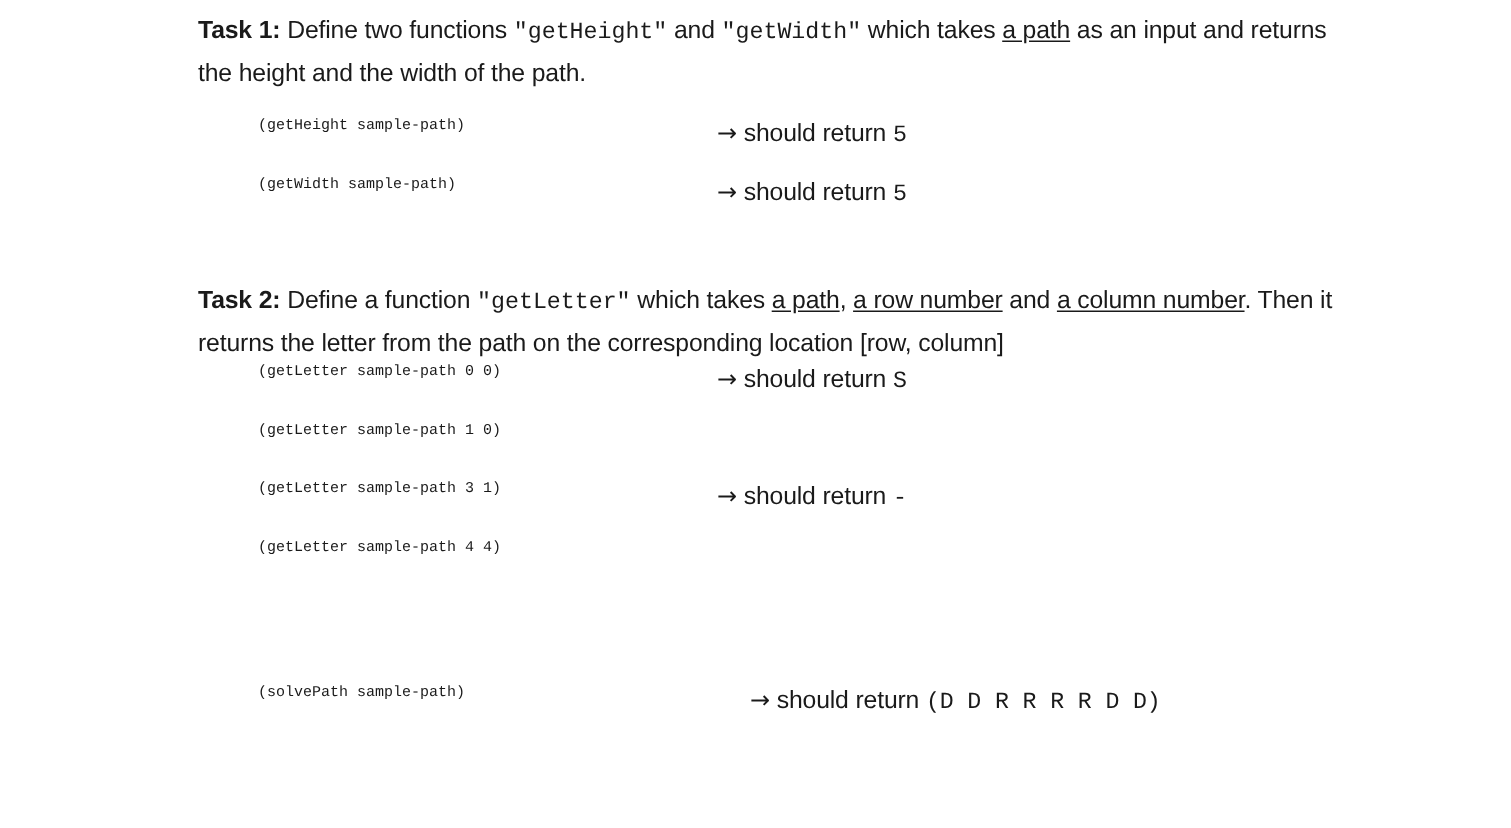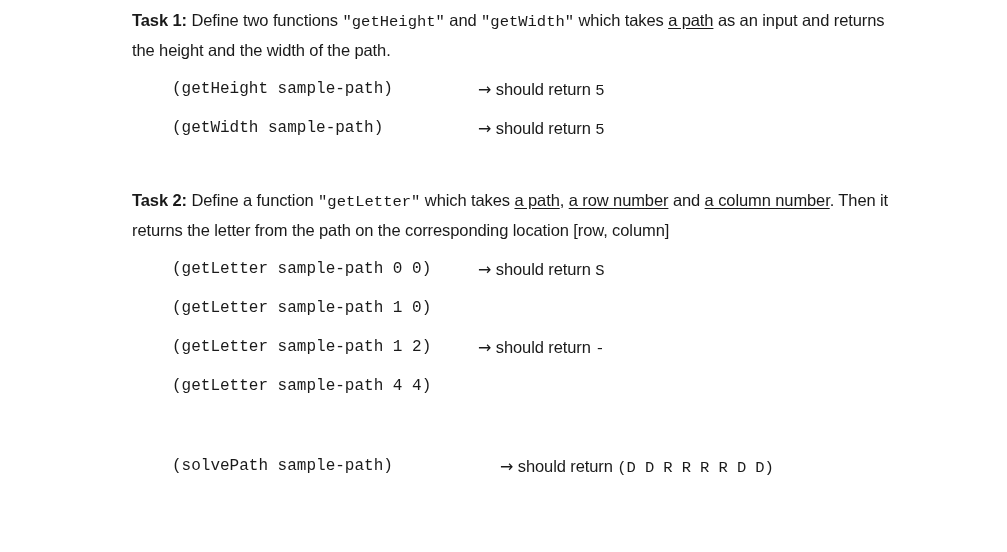--- a/index.html
+++ b/index.html
@@ -72,7 +72,7 @@
     left: 60px;
     top: 0;
     font-family: "Liberation Mono", "DejaVu Sans Mono", monospace;
-    font-size: 16px;
+    font-size: 10px;
     color: #1a1a1a;
     white-space: pre;
   }

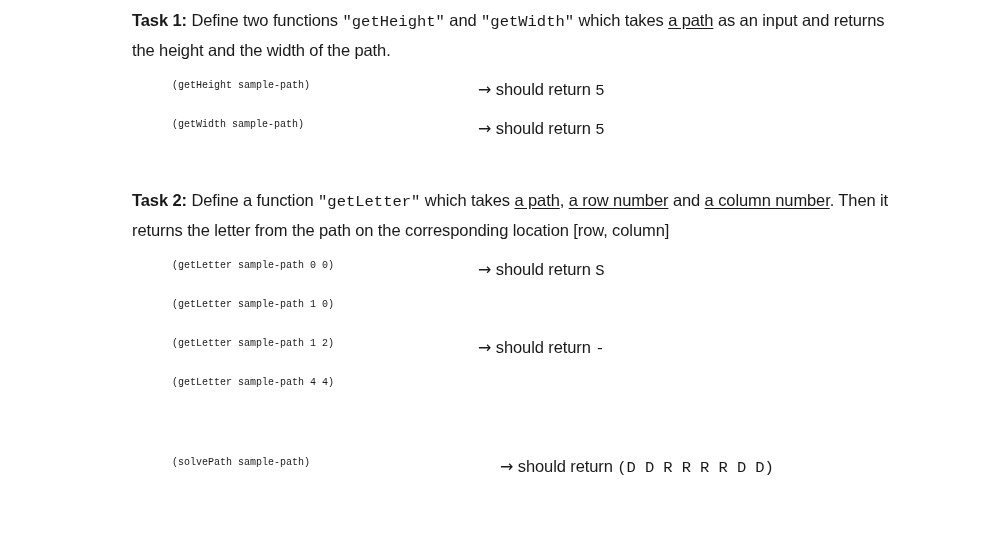--- a/index.html
+++ b/index.html
@@ -129,7 +129,7 @@
       <span class="task-label">Task 2:</span><span> Define a function </span><span class="mono">"getLetter"</span><span> which takes </span><span class="ul">a path</span><span>, </span><span class="ul">a row number</span><span> and </span><span class="ul">a column number</span><span>. Then it returns the letter from the path on the corresponding location [row, column]</span>
     </div>
 
-    <div class="examples col-b" style="margin-top: 16px;">
+    <div class="examples col-b" style="margin-top: 0;">
       <div class="ex-row">
         <span class="ex-call">(getLetter sample-path 0 0)</span>
         <span class="ex-result"><span class="arrow">→</span><span> should return </span><span class="val">S</span></span>

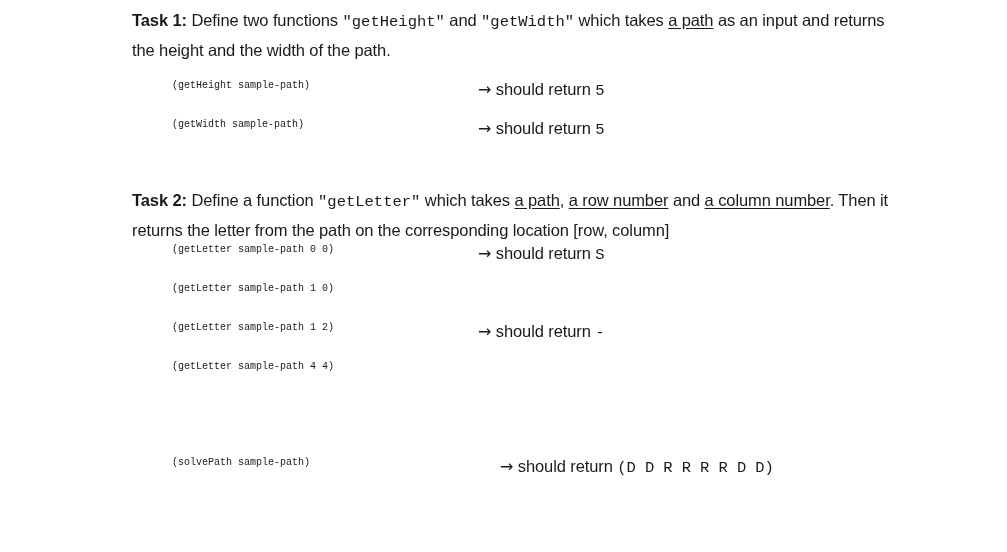--- a/index.html
+++ b/index.html
@@ -138,7 +138,7 @@
         <span class="ex-call">(getLetter sample-path 1 0)</span>
       </div>
       <div class="ex-row">
-        <span class="ex-call">(getLetter sample-path 1 2)</span>
+        <span class="ex-call">(getLetter sample-path 3 1)</span>
         <span class="ex-result"><span class="arrow">→</span><span> should return </span><span class="val">-</span></span>
       </div>
       <div class="ex-row">

